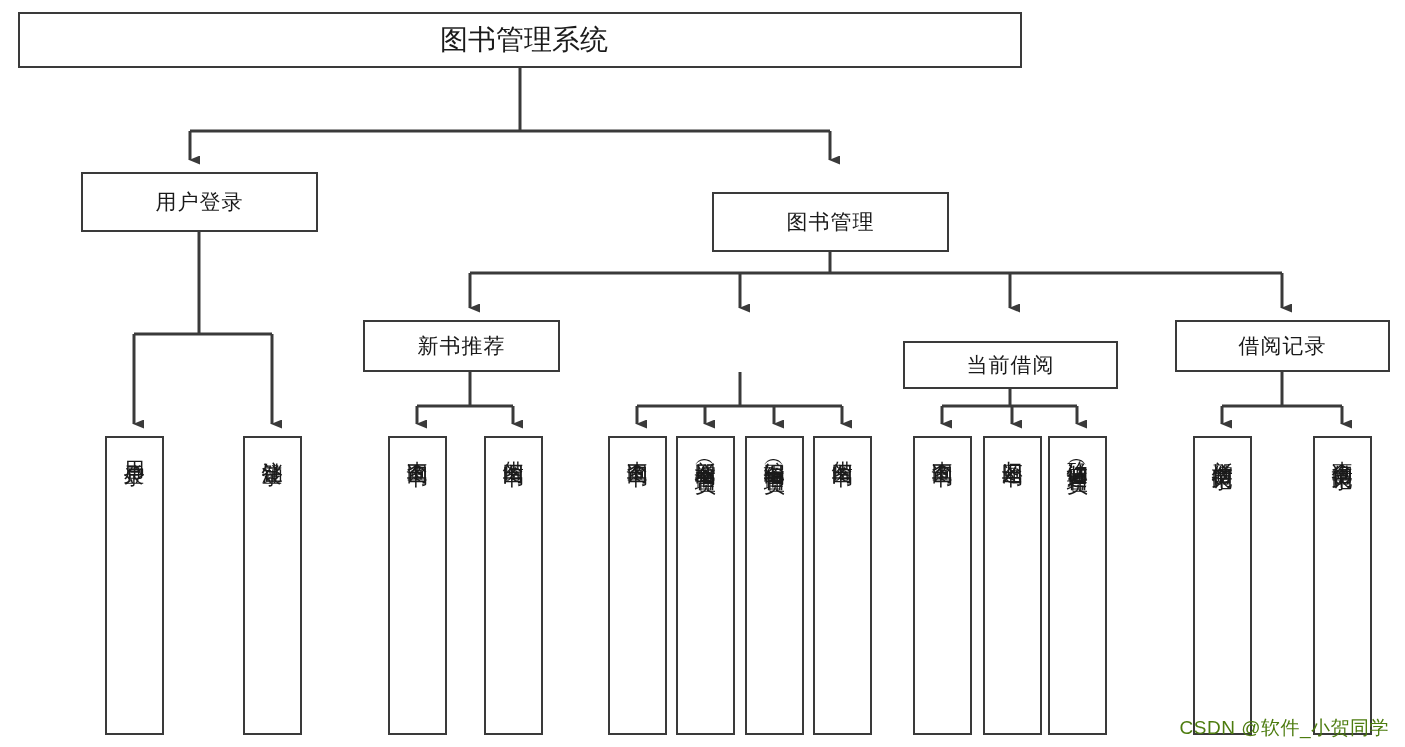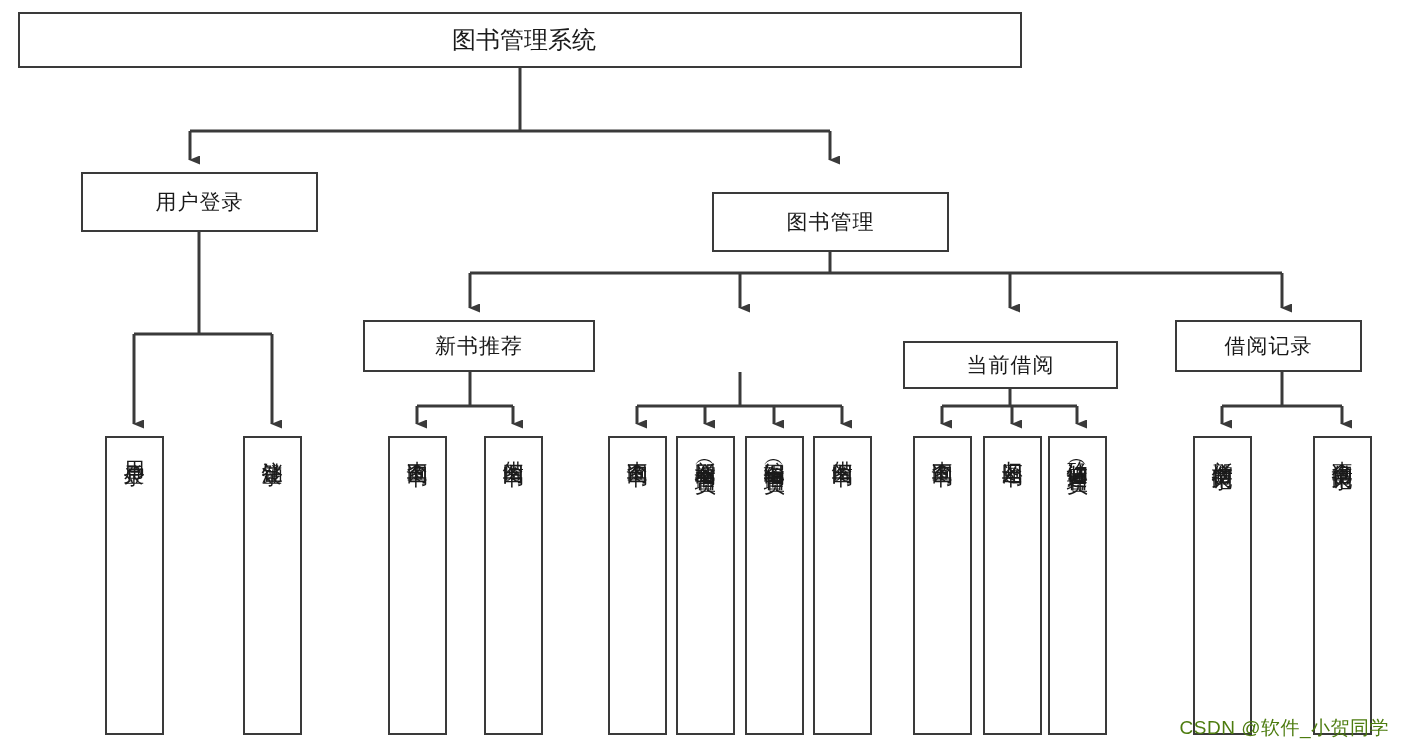--- a/index.html
+++ b/index.html
@@ -8,7 +8,7 @@
   #wires{position:absolute;left:0;top:0;width:1405px;height:747px;}
   .node{position:absolute;box-sizing:border-box;background:#ffffff;border:2px solid #3a3a3a;display:flex;align-items:center;justify-content:center;color:#1a1a1a;}
   .node.h{font-size:21px;letter-spacing:1px;line-height:1.2;}
-  .node.root{font-size:24px;padding-left:8px;}
+  .node.root{font-size:28px;padding-left:8px;}
   .node.leaf{writing-mode:vertical-rl;text-orientation:upright;font-size:21px;line-height:1.32;letter-spacing:2px;padding:6px 0;justify-content:flex-start;align-items:center;}
   .watermark{position:absolute;right:16px;bottom:6px;font-size:19px;color:#4d7c0f;letter-spacing:.5px;white-space:nowrap;}
 </style>

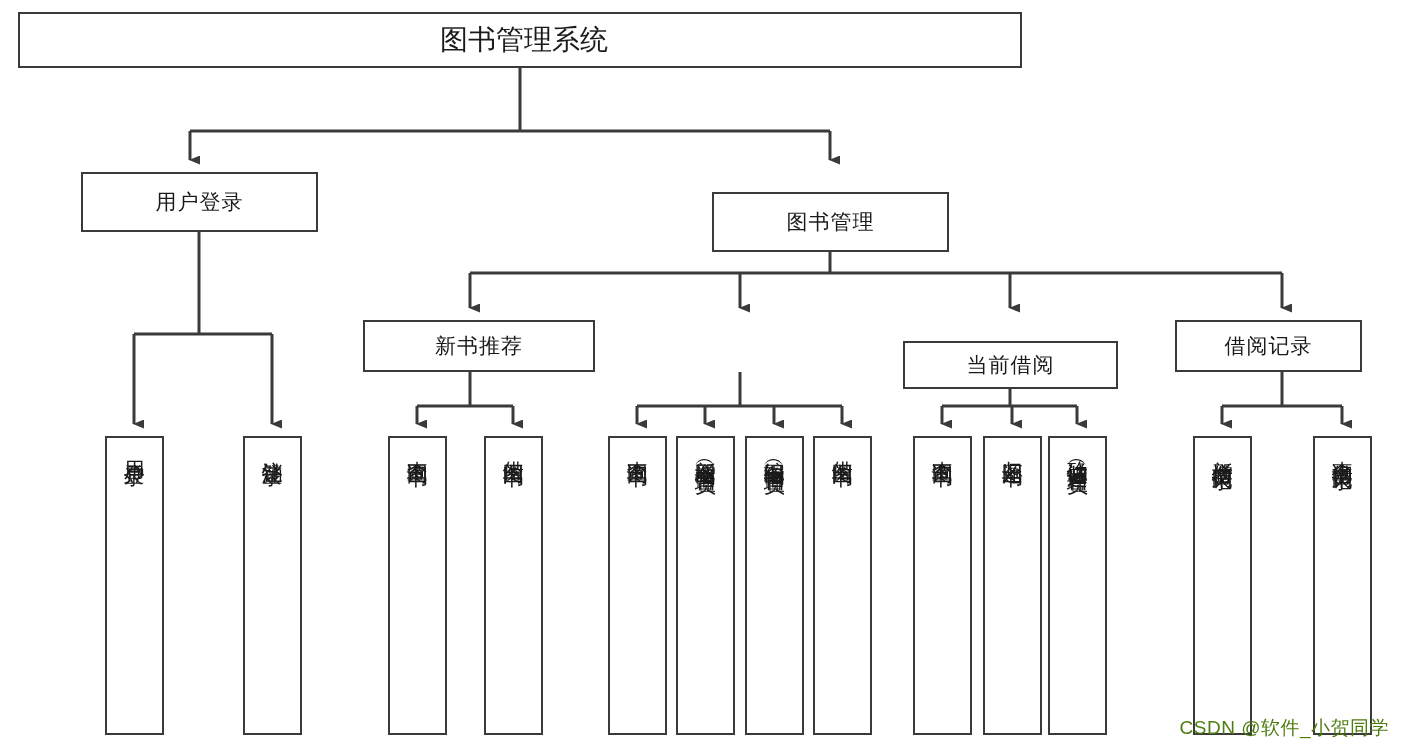--- a/index.html
+++ b/index.html
@@ -78,7 +78,7 @@
     <span>图书管理</span>
   </div>
 
-  <div class="node h" style="left:363px;top:320px;width:232px;height:52px;">
+  <div class="node h" style="left:363px;top:320px;width:197px;height:52px;">
     <span>新书推荐</span>
   </div>
   <div class="node h" style="left:903px;top:320px;width:215px;height:48px;margin-top:21px;">

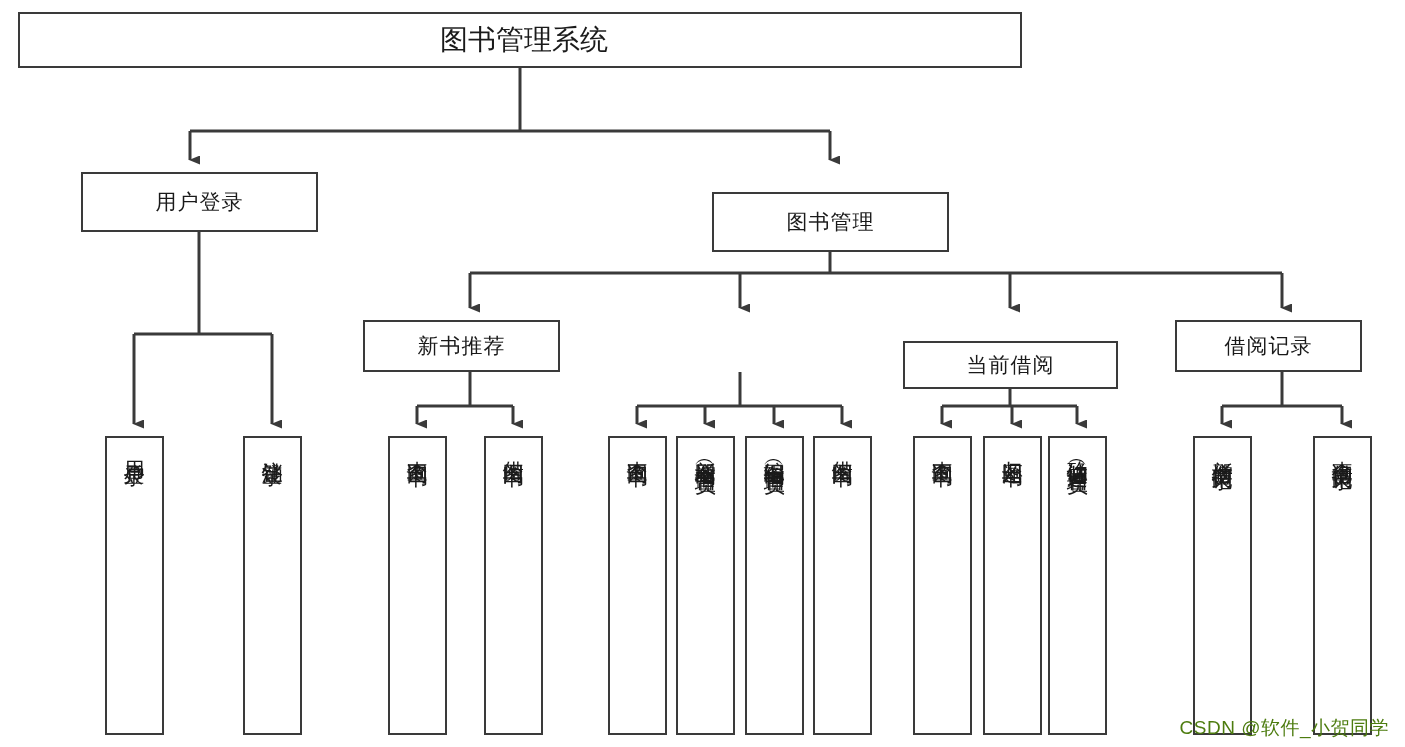--- a/index.html
+++ b/index.html
@@ -84,7 +84,7 @@
   <div class="node h" style="left:903px;top:320px;width:215px;height:48px;margin-top:21px;">
     <span>当前借阅</span>
   </div>
-  <div class="node h" style="left:1175px;top:320px;width:187px;height:52px;">
+  <div class="node h" style="left:1175px;top:320px;width:215px;height:52px;">
     <span>借阅记录</span>
   </div>
 

